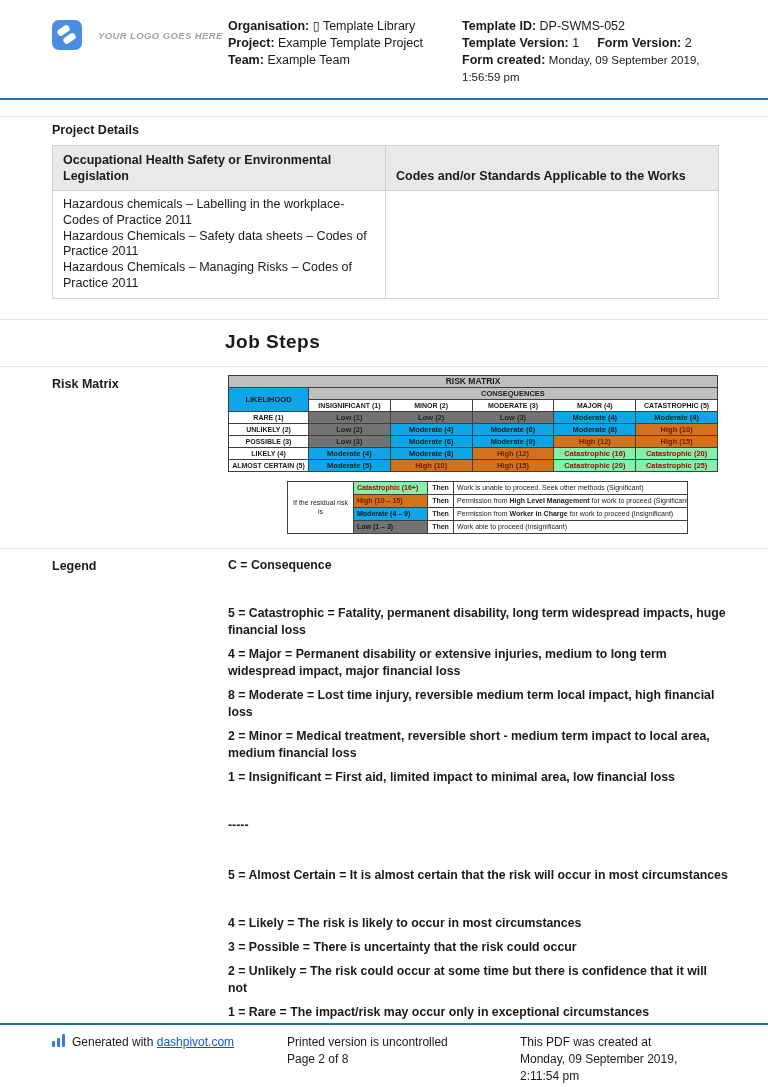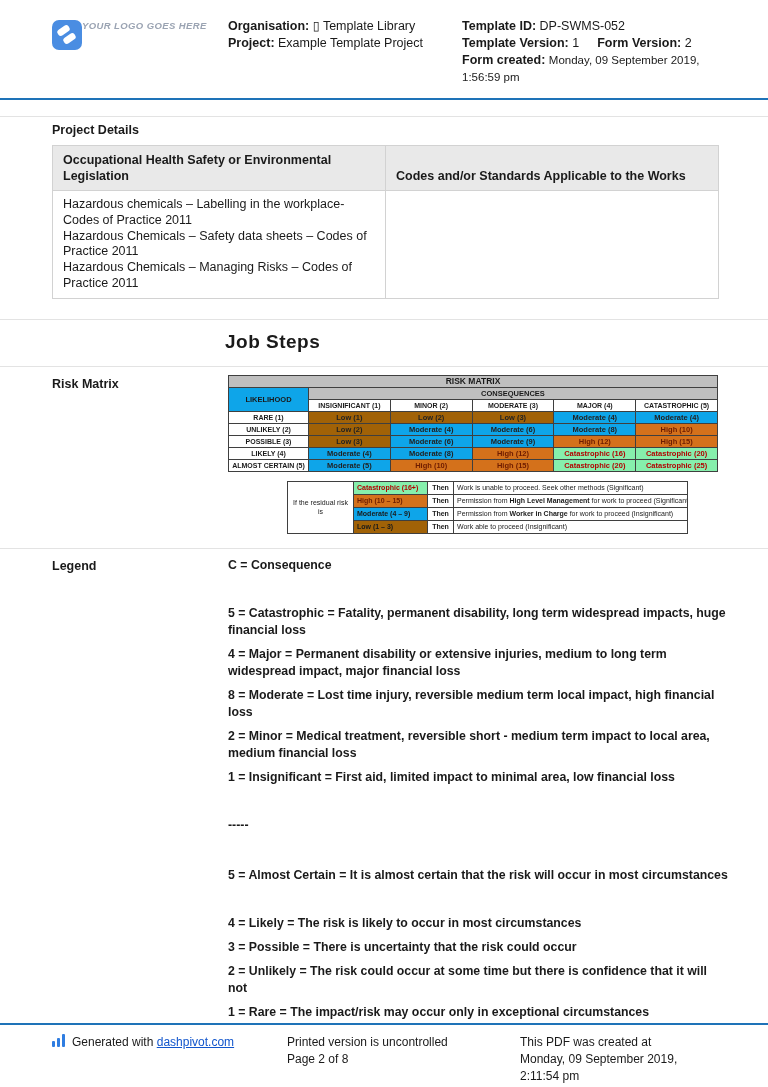--- a/index.html
+++ b/index.html
@@ -8,7 +8,7 @@
 
   
   .header { display:flex; align-items:flex-start; padding:18px 40px 12px 40px; border-bottom:2px solid #1e73b8; }
-  .logo-wrap { width:188px; display:flex; align-items:flex-start; gap:0; padding-left:12px; padding-top:2px; }
+  .logo-wrap { width:188px; display:flex; align-items:center; gap:16px; padding-left:12px; padding-top:2px; }
   .logo-badge { width:30px; height:30px; border-radius:7px; background:#4a8de2; position:relative; flex:0 0 auto; }
   .logo-badge span { position:absolute; width:13px; height:7px; background:#fff; border-radius:3px; transform:rotate(-35deg); }
   .logo-badge .s1 { left:5px; top:7px; }

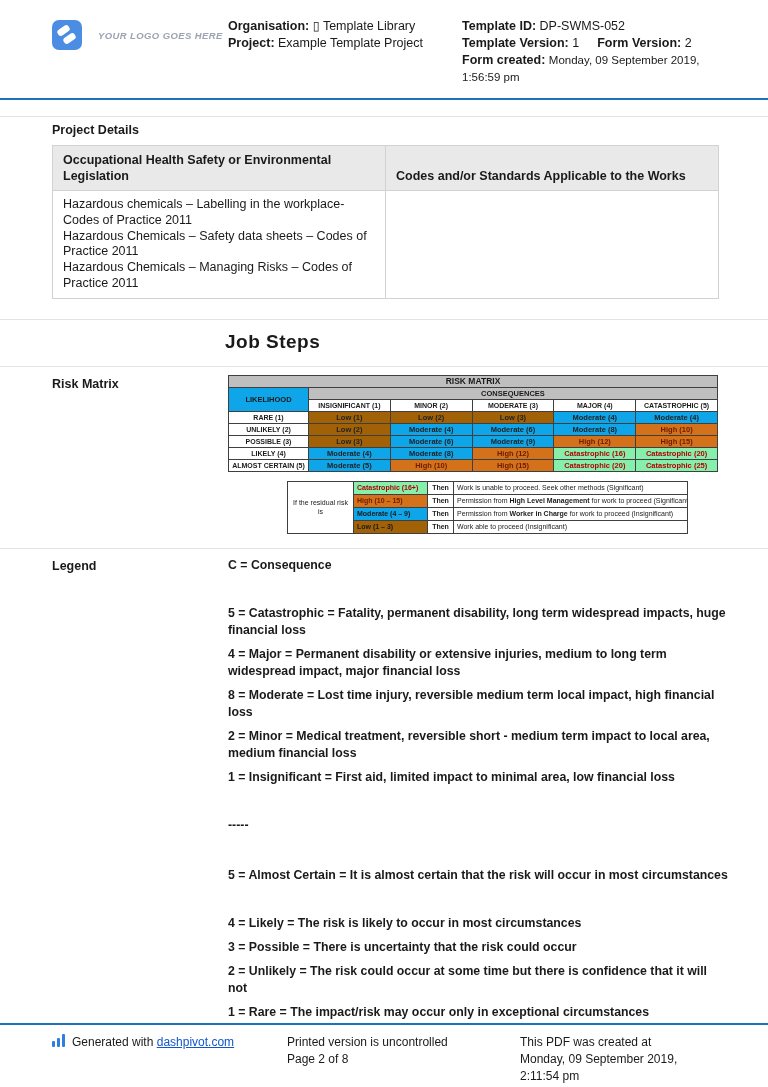--- a/index.html
+++ b/index.html
@@ -90,6 +90,7 @@
   <div class="org-block">
     <div><span class="lbl">Organisation:</span> <span>▯ Template Library</span></div>
     <div><span class="lbl">Project:</span> <span>Example Template Project</span></div>
+    <div><span class="lbl">Team:</span> <span>Example Team</span></div>
   </div>
   <div class="meta-block">
     <div><span class="lbl">Template ID:</span> <span>DP-SWMS-052</span></div>

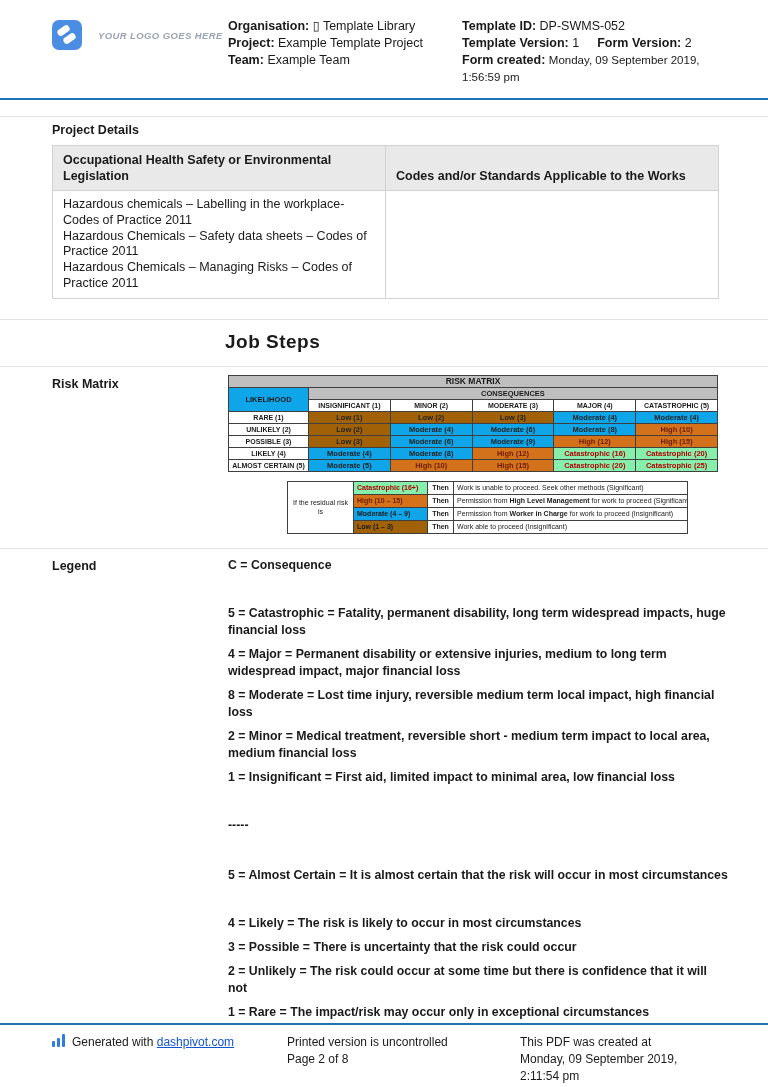--- a/index.html
+++ b/index.html
@@ -44,7 +44,7 @@
   .m-colh { background:#fff; font-size:7px; font-weight:bold; padding:2px 0; }
   .m-rowh { background:#fff; font-size:7px; font-weight:bold; padding:2px 0; }
   .m-cell { font-size:7.5px; font-weight:bold; padding:2px 0; color:#222; }
-  [data-level="low"] { background:#a16207; }
+  [data-level="low"] { background:#737373; }
   [data-level="moderate"] { background:#0ea5e9; }
   [data-level="high"] { background:#d4711b; color:#6e1c00; }
   [data-level="catastrophic"] { background:#86efac; color:#b30000; }

